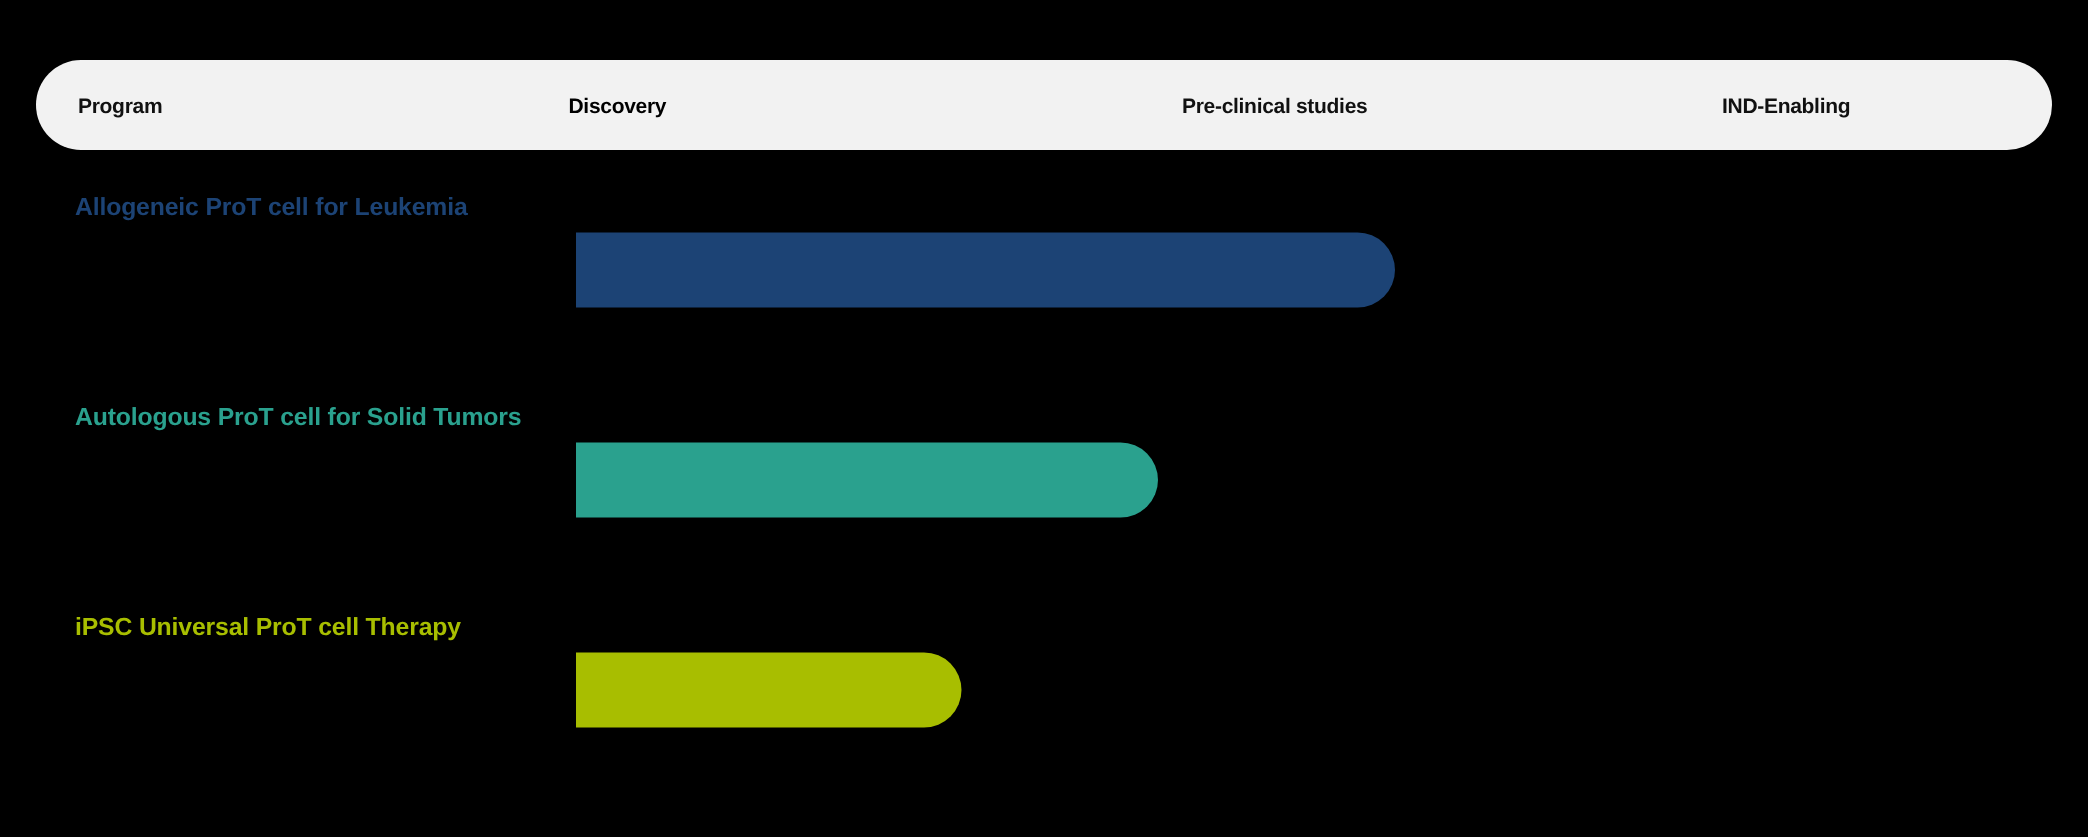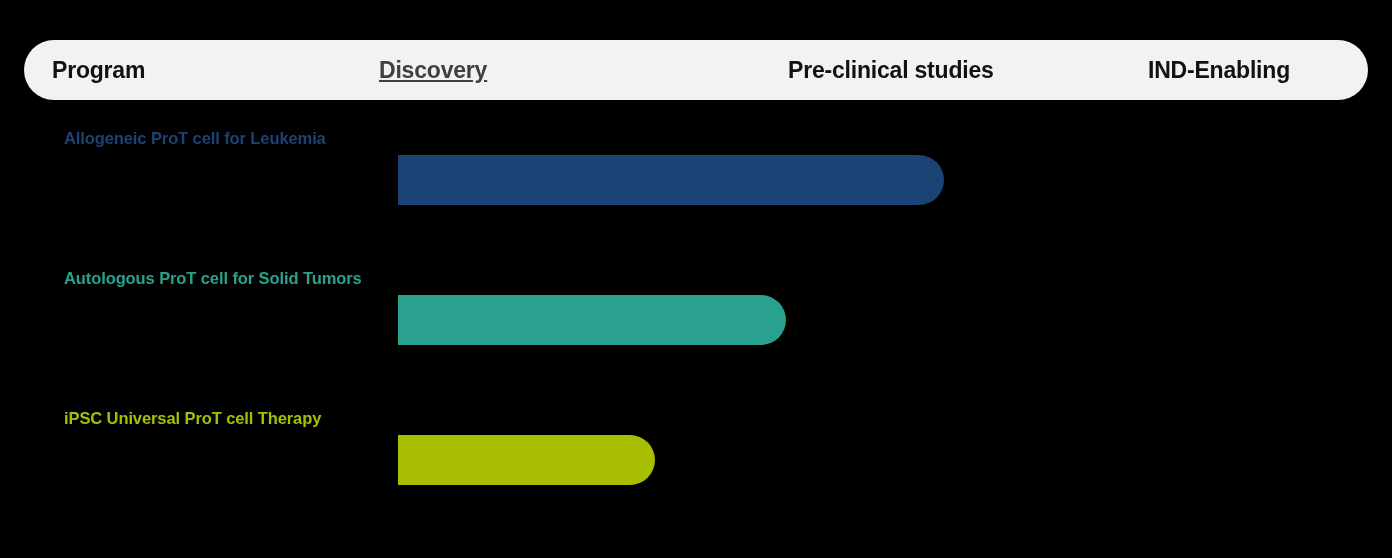--- a/index.html
+++ b/index.html
@@ -35,7 +35,7 @@
     height: 60px;
     display: flex;
     align-items: center;
-    font-size: 23px;
+    font-size: 14px;
     font-weight: bold;
     color: #111111;
     letter-spacing: -0.2px;

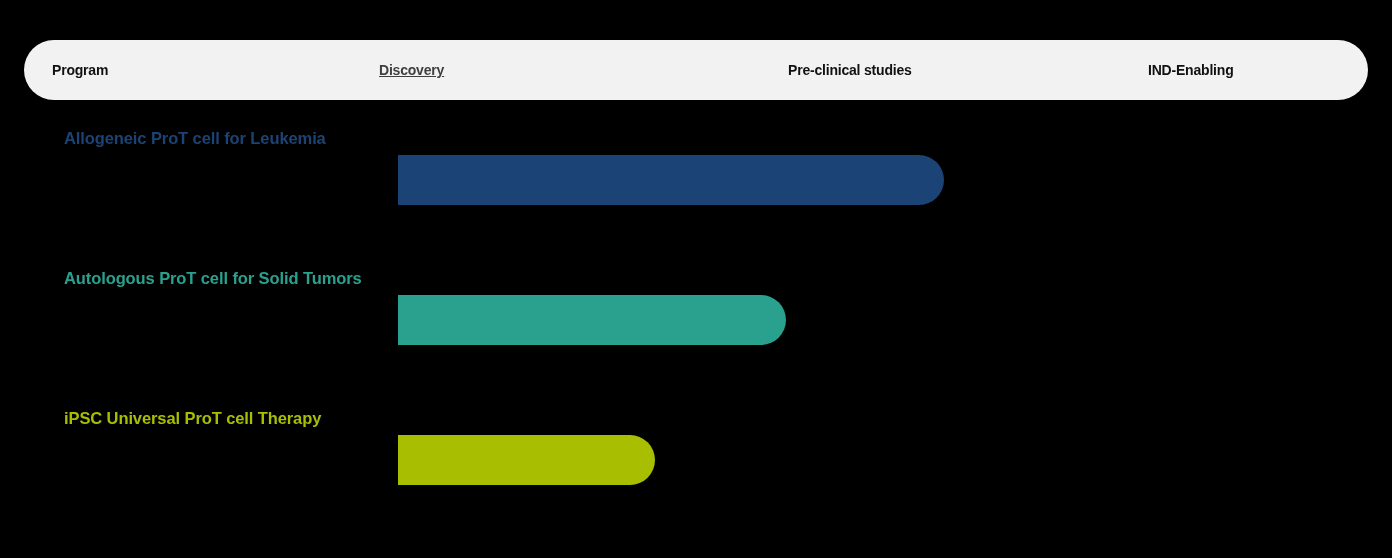--- a/index.html
+++ b/index.html
@@ -92,7 +92,7 @@
 
   <div class="header-bar" style="background: rgb(242, 242, 242);">
     <div class="header-cell hc-program" style="color: rgb(17, 17, 17);">Program</div>
-    <div class="header-cell hc-discovery" style="color: #404040; text-decoration: underline;">Discovery</div>
+    <div class="header-cell hc-discovery" style="color: #000000;">Discovery</div>
     <div class="header-cell hc-ind" style="color: rgb(17, 17, 17);">IND-Enabling</div>
     <div class="header-cell hc-preclinical" style="color: rgb(17, 17, 17);">Pre-clinical studies</div>
   </div>

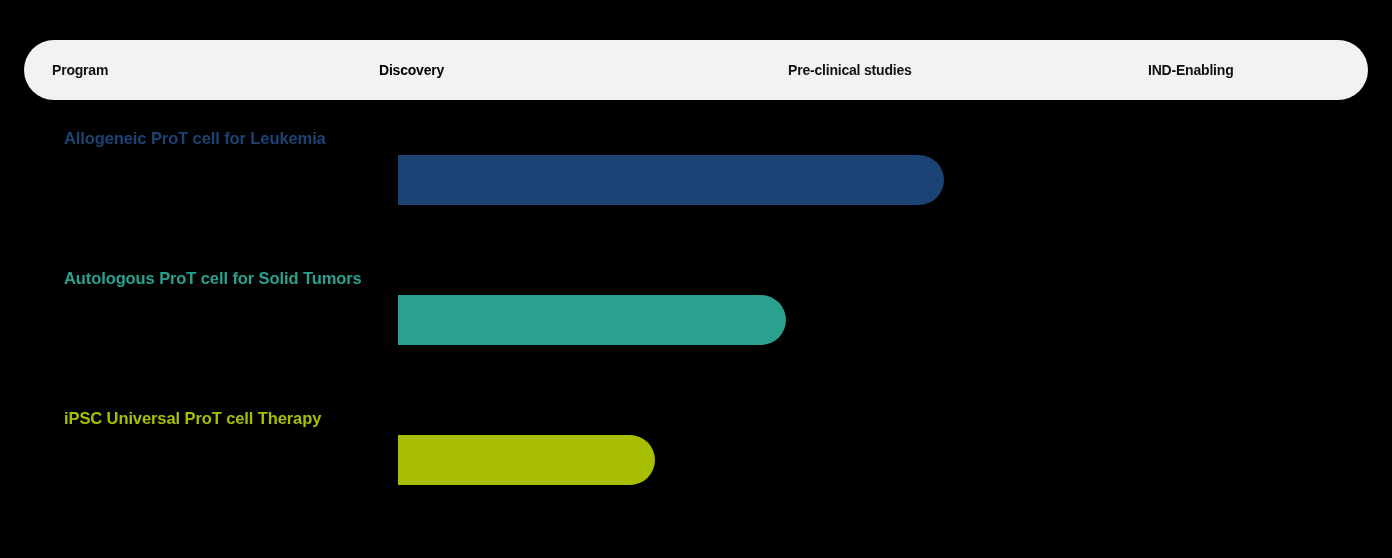--- a/index.html
+++ b/index.html
@@ -49,7 +49,7 @@
   
   .row {
     position: absolute;
-    left: 14px;
+    left: 0;
     width: 1332px;
     height: 140px;
   }

